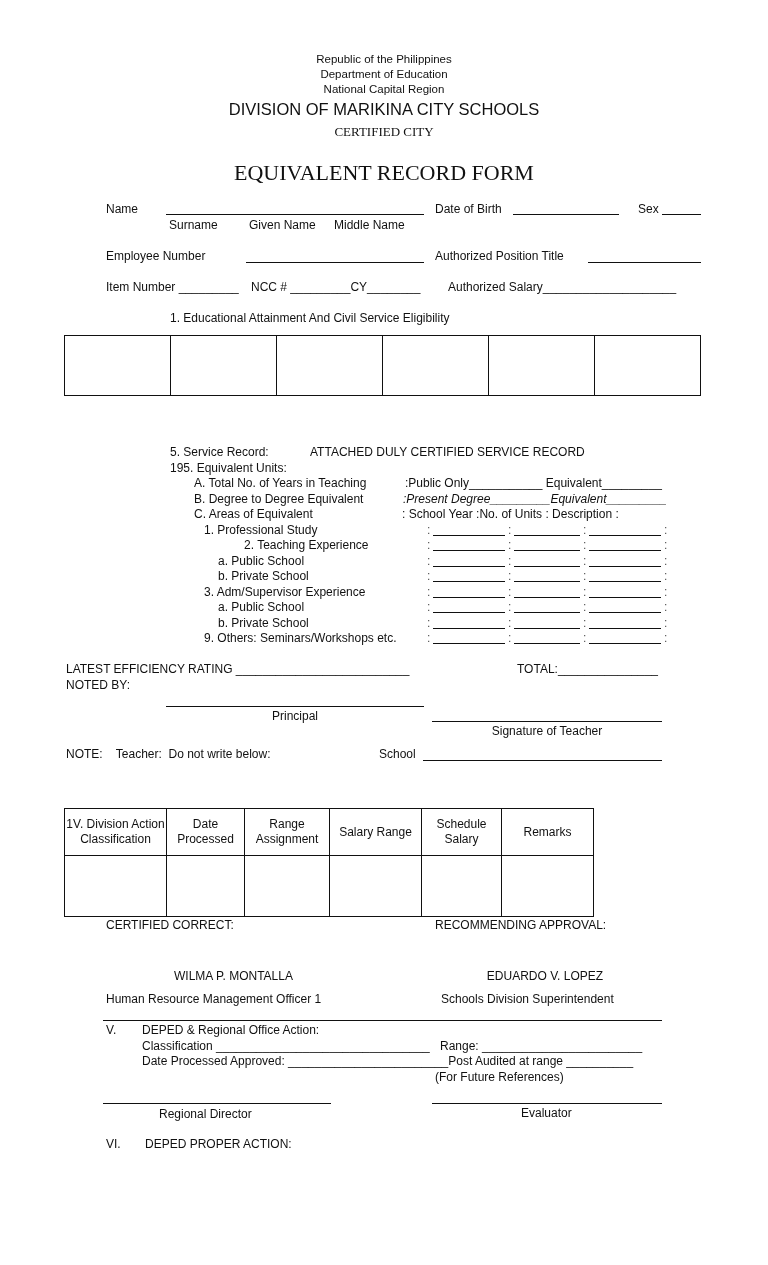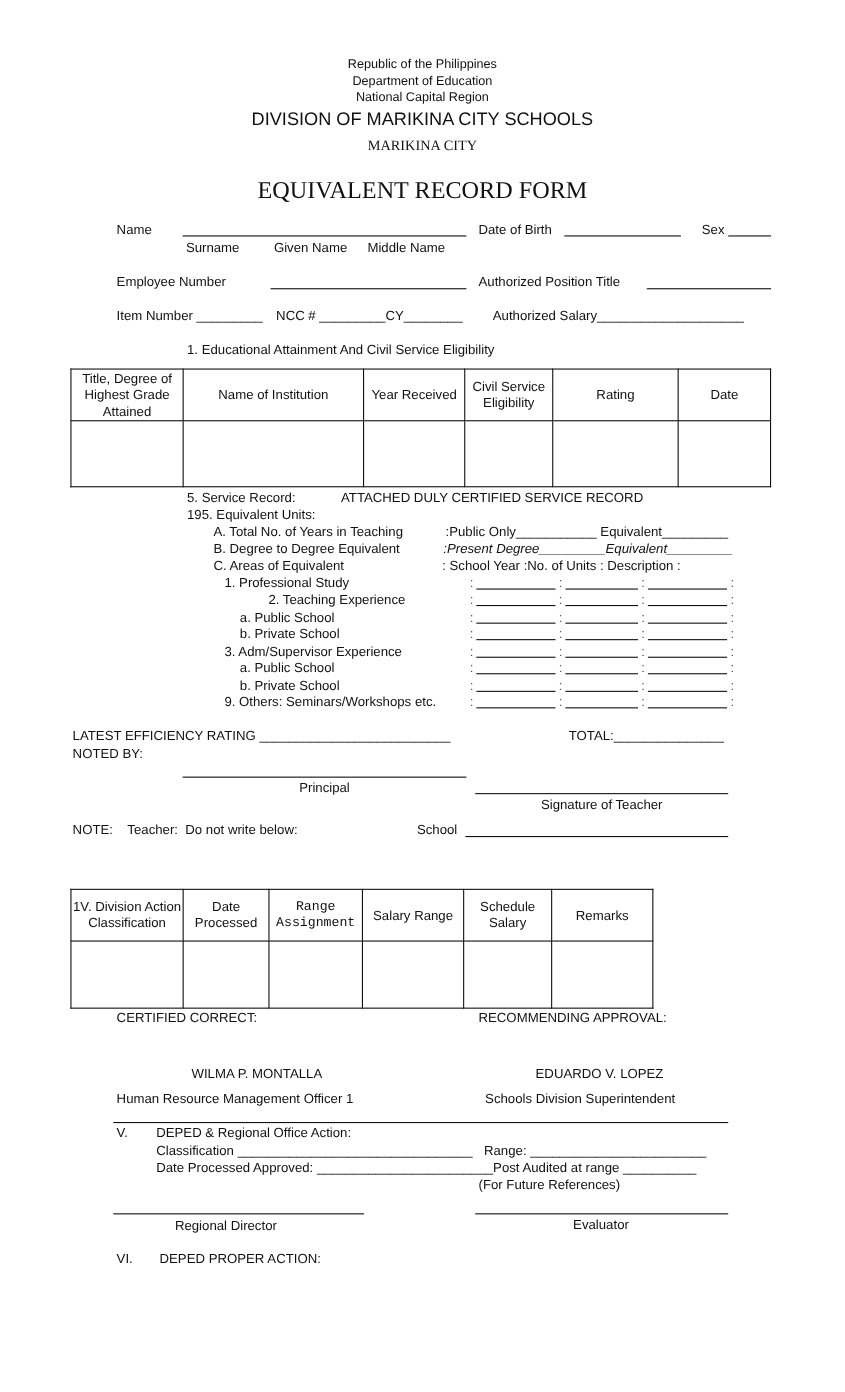--- a/index.html
+++ b/index.html
@@ -20,7 +20,7 @@
 <div class="abs c" style="left:0;width:768px;top:69px;font-size:11.5px;">Department of Education</div>
 <div class="abs c" style="left:0;width:768px;top:84px;font-size:11.5px;">National Capital Region</div>
 <div class="abs c" style="left:0;width:768px;top:101px;font-size:16.5px;">DIVISION OF MARIKINA CITY SCHOOLS</div>
-<div class="abs c serif" style="left:0;width:768px;top:125px;font-size:13px;">MARIKINA CITY</div>
+<div class="abs c serif" style="left:0;width:768px;top:125px;font-size:13px;">CERTIFIED CITY</div>
 <div class="abs c serif" style="left:0;width:768px;top:162px;font-size:22px;">EQUIVALENT RECORD FORM</div>
 
 <div class="abs" style="left:106px;top:203px;">Name</div>

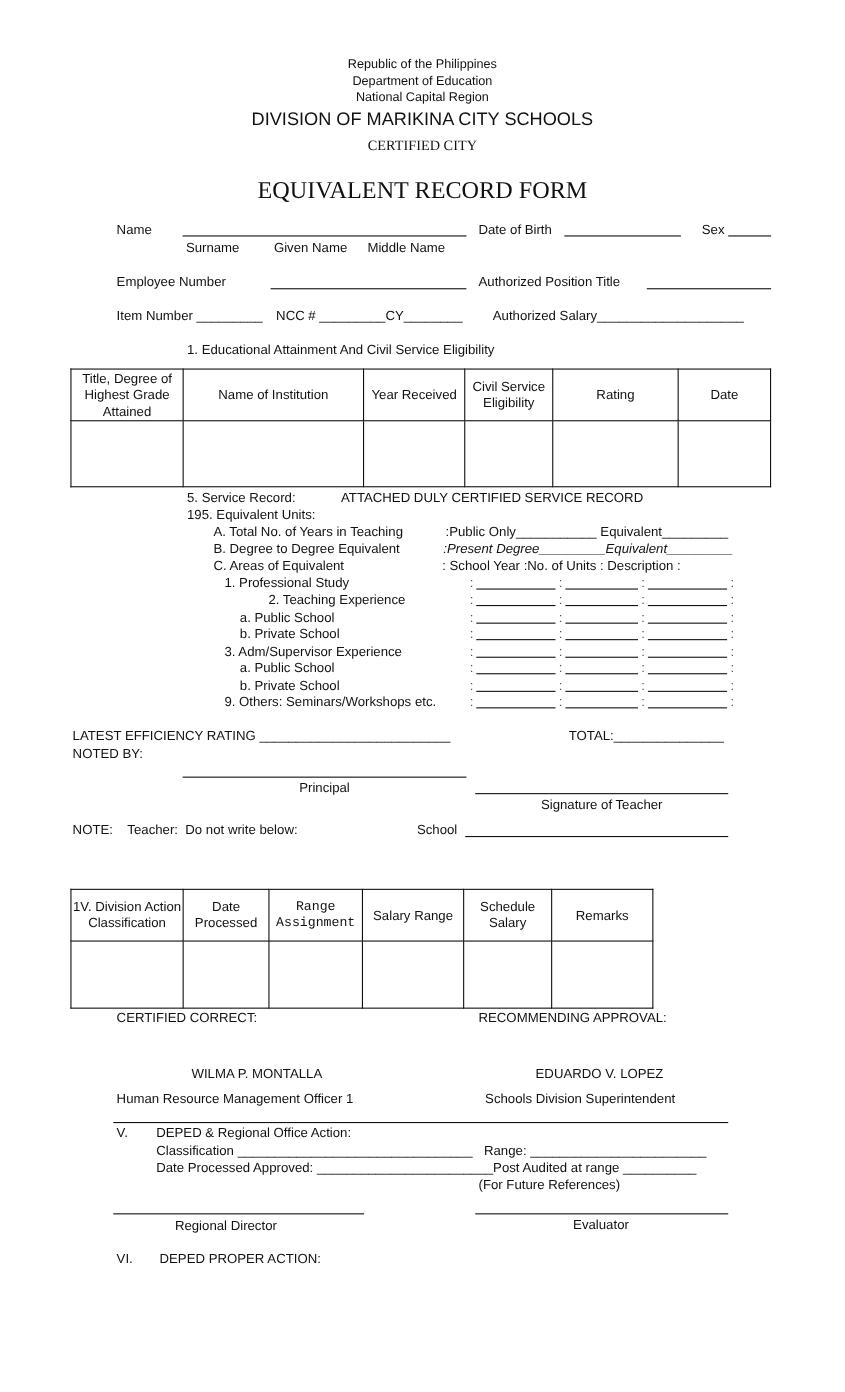--- a/index.html
+++ b/index.html
@@ -45,14 +45,6 @@
 <div class="abs" style="left:170px;top:312px;">1.  Educational Attainment And Civil Service Eligibility</div>
 <table class="grid" style="left:64px;top:335px;width:637px;">
   <tbody>
-      <tr style="height:47px;">
-    <td style="width:101px;">Title, Degree of Highest Grade Attained</td>
-    <td style="width:163px;">Name of Institution</td>
-    <td style="width:91px;">Year Received</td>
-    <td style="width:79px;">Civil Service Eligibility</td>
-    <td style="width:113px;">Rating</td>
-    <td>Date</td>
-  </tr>
   <tr style="height:60px;">
     <td></td>
     <td></td>

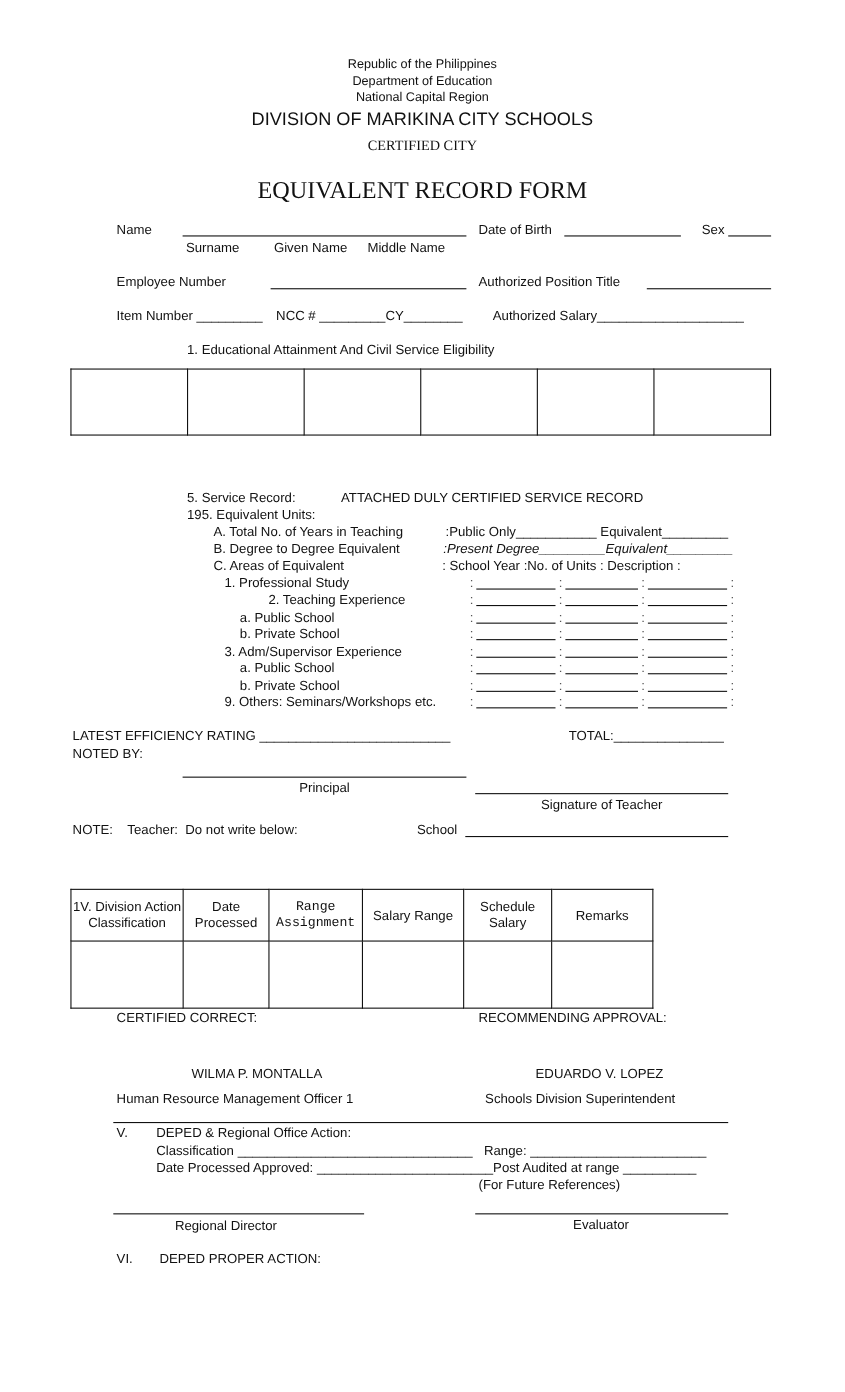--- a/index.html
+++ b/index.html
@@ -151,7 +151,7 @@
       <tr style="height:47px;">
     <td style="width:101px;">1V. Division Action Classification</td>
     <td style="width:77px;">Date Processed</td>
-    <td style="width:84px;font-family:Liberation Mono, monospace;">Range Assignment</td>
+    <td style="width:84px;">Range Assignment</td>
     <td style="width:91px;">Salary Range</td>
     <td style="width:79px;">Schedule Salary</td>
     <td>Remarks</td>

